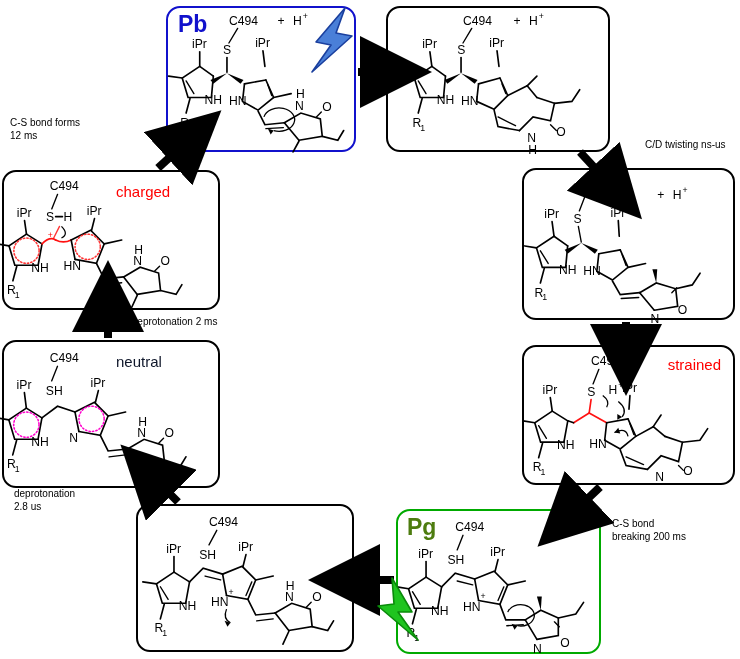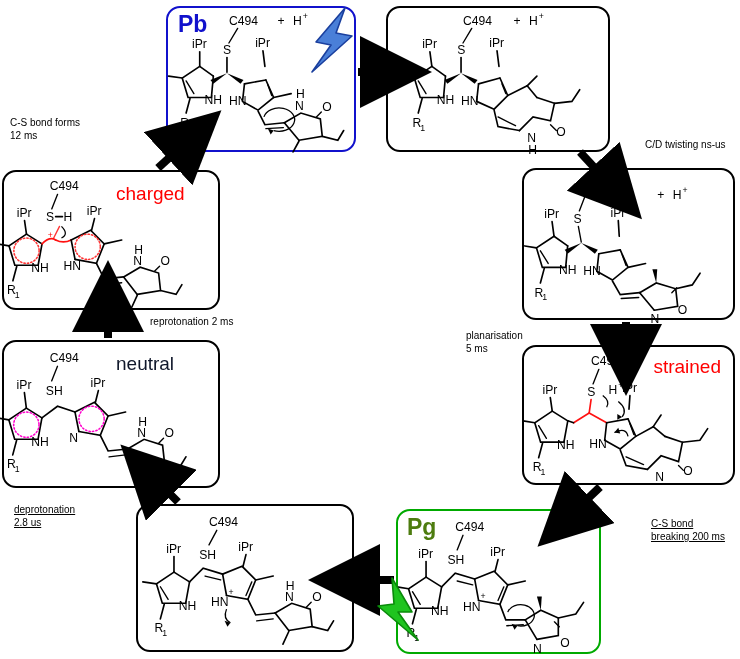--- a/index.html
+++ b/index.html
@@ -20,7 +20,7 @@
   .statetag.pg{color:#4d7c0f;}
 
   
-  .descriptor{position:absolute;font-size:19px;line-height:1;}
+  .descriptor{position:absolute;font-size:15px;line-height:1;}
   .descriptor.red{color:#ff0000;}
   .descriptor.magenta{color:#0f172a;}
 

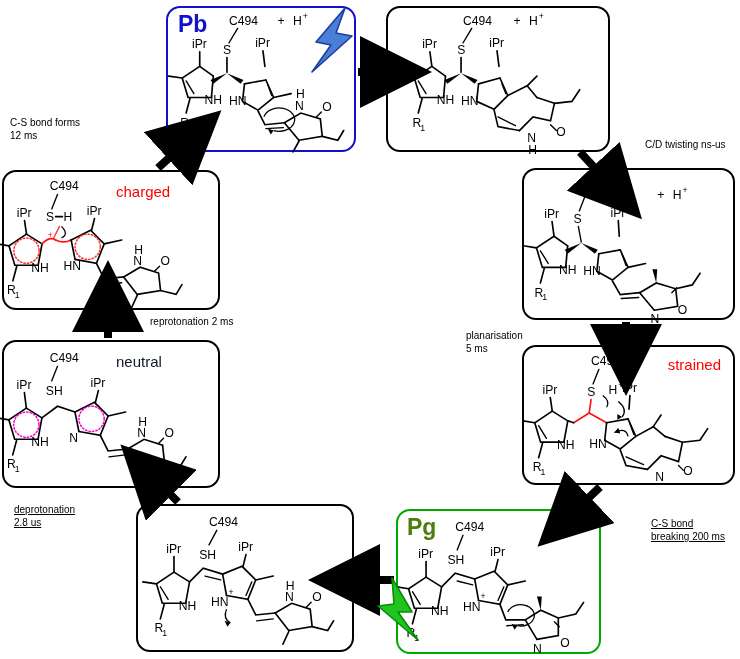--- a/index.html
+++ b/index.html
@@ -446,7 +446,7 @@
   <div class="steplabel" style="left:14px;top:504px;text-decoration:underline;">deprotonation
 2.8 us</div>
 
-  <div class="steplabel" style="left:150px;top:316px;text-align:center;">reprotonation 2 ms</div>
+  <div class="steplabel" style="left:134px;top:316px;text-align:center;">reprotonation 2 ms</div>
 
 </div>
 

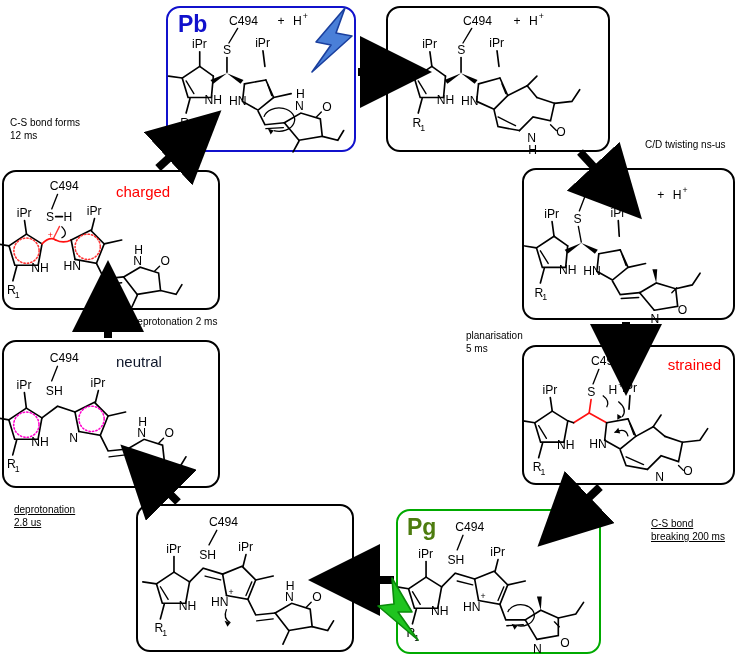--- a/index.html
+++ b/index.html
@@ -436,8 +436,6 @@
 
   <div class="steplabel" style="left:614px;top:139px;margin-left:31px;">C/D twisting ns-us</div>
 
-  <div class="steplabel" style="left:466px;top:330px;">planarisation
-5 ms</div>
 
   <div class="steplabel" style="left:651px;top:518px;text-decoration:underline;">C-S bond
 breaking 200 ms</div>

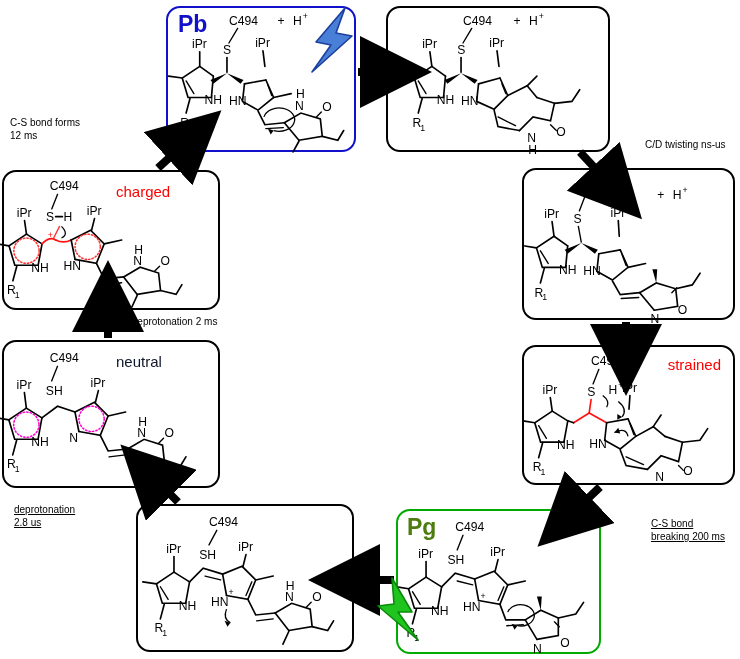--- a/index.html
+++ b/index.html
@@ -441,7 +441,7 @@
 breaking 200 ms</div>
 
 
-  <div class="steplabel" style="left:14px;top:504px;text-decoration:underline;">deprotonation
+  <div class="steplabel" style="left:14px;top:488px;">deprotonation
 2.8 us</div>
 
   <div class="steplabel" style="left:134px;top:316px;text-align:center;">reprotonation 2 ms</div>

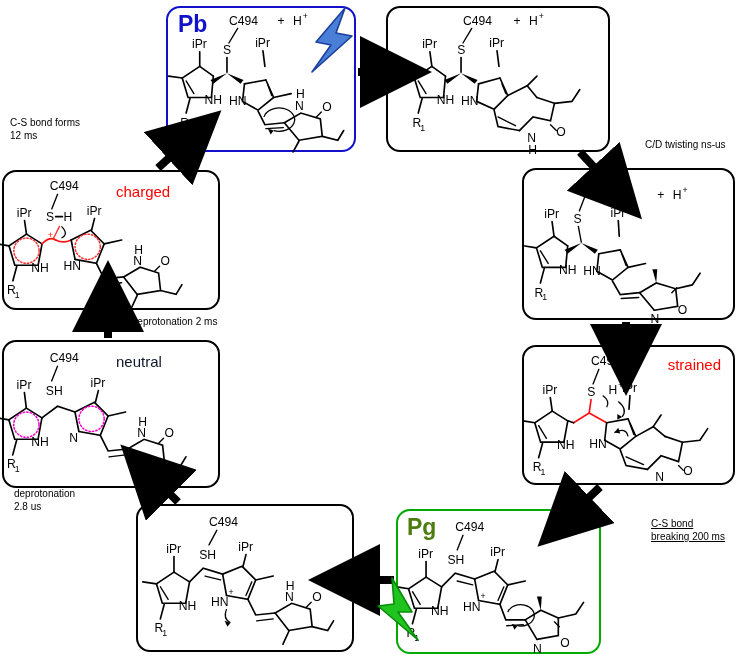--- a/index.html
+++ b/index.html
@@ -437,7 +437,7 @@
   <div class="steplabel" style="left:614px;top:139px;margin-left:31px;">C/D twisting ns-us</div>
 
 
-  <div class="steplabel" style="left:651px;top:518px;text-decoration:underline;">C-S bond
+  <div class="steplabel" style="left:612px;top:518px;">C-S bond
 breaking 200 ms</div>
 
 

